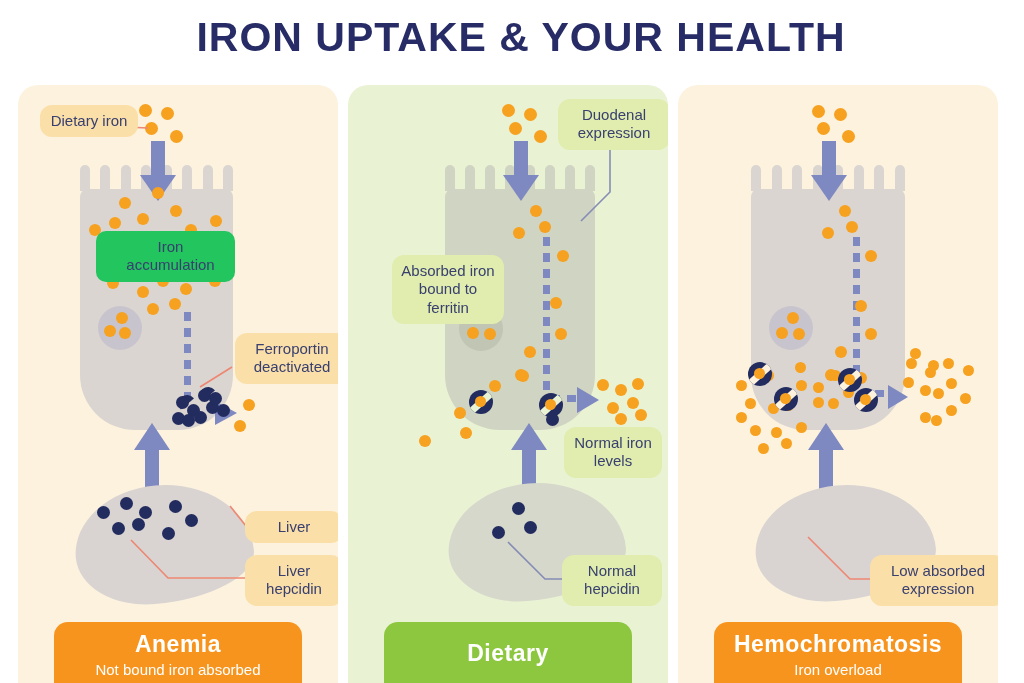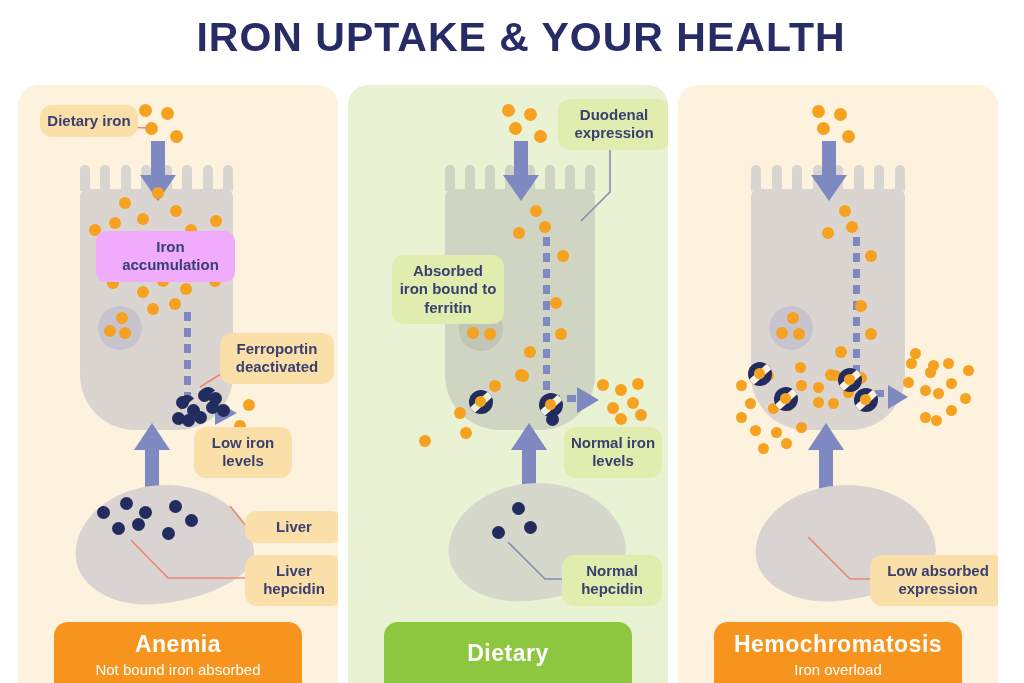--- a/index.html
+++ b/index.html
@@ -32,7 +32,7 @@
   .arrow svg{display:block;}
 
   .lbl{position:absolute;border-radius:12px;padding:7px 6px;text-align:center;
-       font-size:15px;line-height:1.22;font-weight:700;color:#394070;z-index:6;}
+       font-size:15px;line-height:1.22;font-weight:400;color:#394070;z-index:6;}
   .lbl-peach{background:#FBDFA8;}
   .lbl-green{background:#E0EDAE;}
   .lbl-white{background:#f0abfc;border-radius:10px;padding-left:16px;}

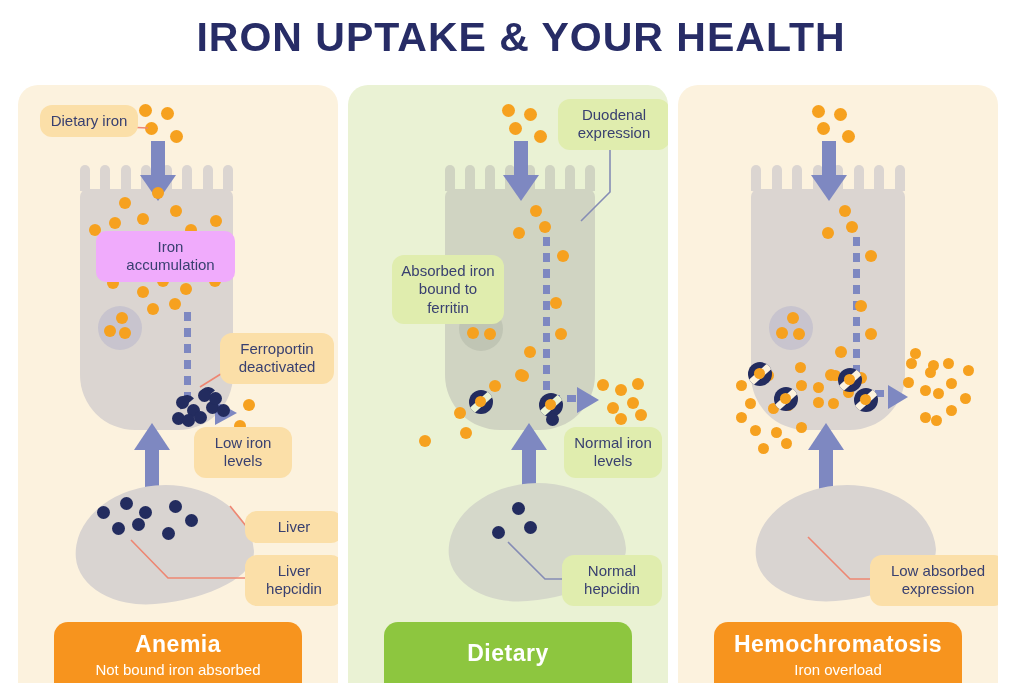--- a/index.html
+++ b/index.html
@@ -35,7 +35,7 @@
        font-size:15px;line-height:1.22;font-weight:400;color:#394070;z-index:6;}
   .lbl-peach{background:#FBDFA8;}
   .lbl-green{background:#E0EDAE;}
-  .lbl-white{background:#f0abfc;border-radius:10px;padding-left:16px;}
+  .lbl-white{background:#22c55e;border-radius:10px;padding-left:16px;}
 
   .connectors{position:absolute;left:0;top:0;z-index:5;pointer-events:none;}
 

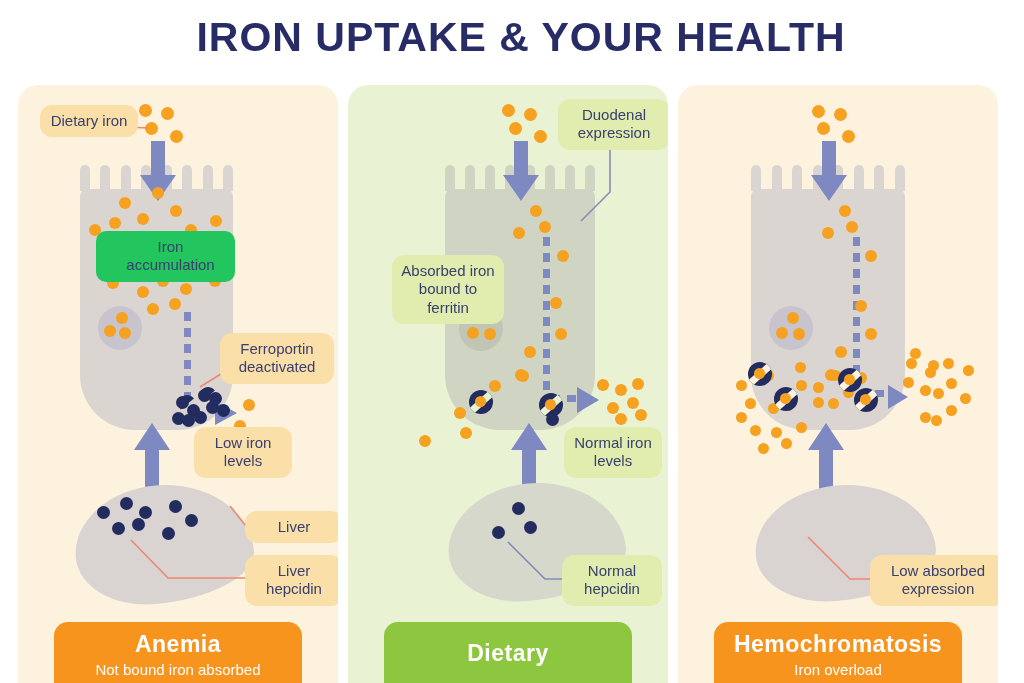--- a/index.html
+++ b/index.html
@@ -166,7 +166,7 @@
 
     <div class="lbl lbl-peach" style="left:22px;top:20px;width:86px;"><span>Dietary iron</span></div>
     <div class="lbl lbl-white" style="left:78px;top:146px;width:117px;"><span>Iron accumulation</span></div>
-    <div class="lbl lbl-peach" style="left:202px;top:248px;width:102px;"><span>Ferroportin deactivated</span></div>
+    <div class="lbl lbl-peach" style="left:217px;top:248px;width:102px;"><span>Ferroportin deactivated</span></div>
     <div class="lbl lbl-peach" style="left:176px;top:342px;width:86px;"><span>Low iron levels</span></div>
     <div class="lbl lbl-peach" style="left:227px;top:426px;width:86px;"><span>Liver</span></div>
     <div class="lbl lbl-peach" style="left:227px;top:470px;width:86px;"><span>Liver hepcidin</span></div>

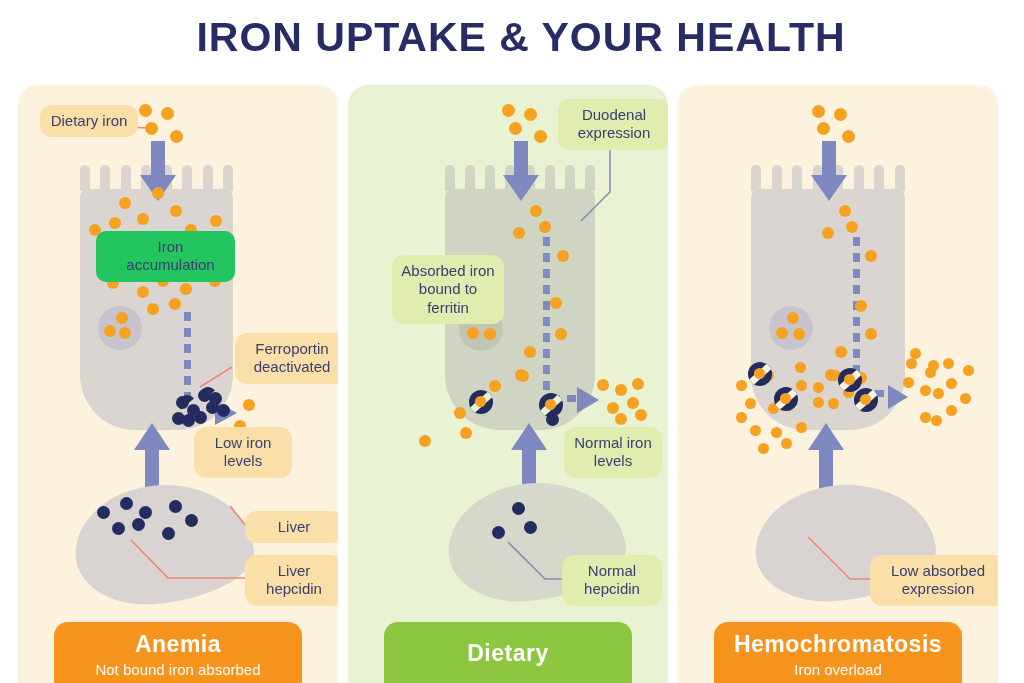--- a/index.html
+++ b/index.html
@@ -167,7 +167,6 @@
     <div class="lbl lbl-peach" style="left:22px;top:20px;width:86px;"><span>Dietary iron</span></div>
     <div class="lbl lbl-white" style="left:78px;top:146px;width:117px;"><span>Iron accumulation</span></div>
     <div class="lbl lbl-peach" style="left:217px;top:248px;width:102px;"><span>Ferroportin deactivated</span></div>
-    <div class="lbl lbl-peach" style="left:176px;top:342px;width:86px;"><span>Low iron levels</span></div>
     <div class="lbl lbl-peach" style="left:227px;top:426px;width:86px;"><span>Liver</span></div>
     <div class="lbl lbl-peach" style="left:227px;top:470px;width:86px;"><span>Liver hepcidin</span></div>
 

